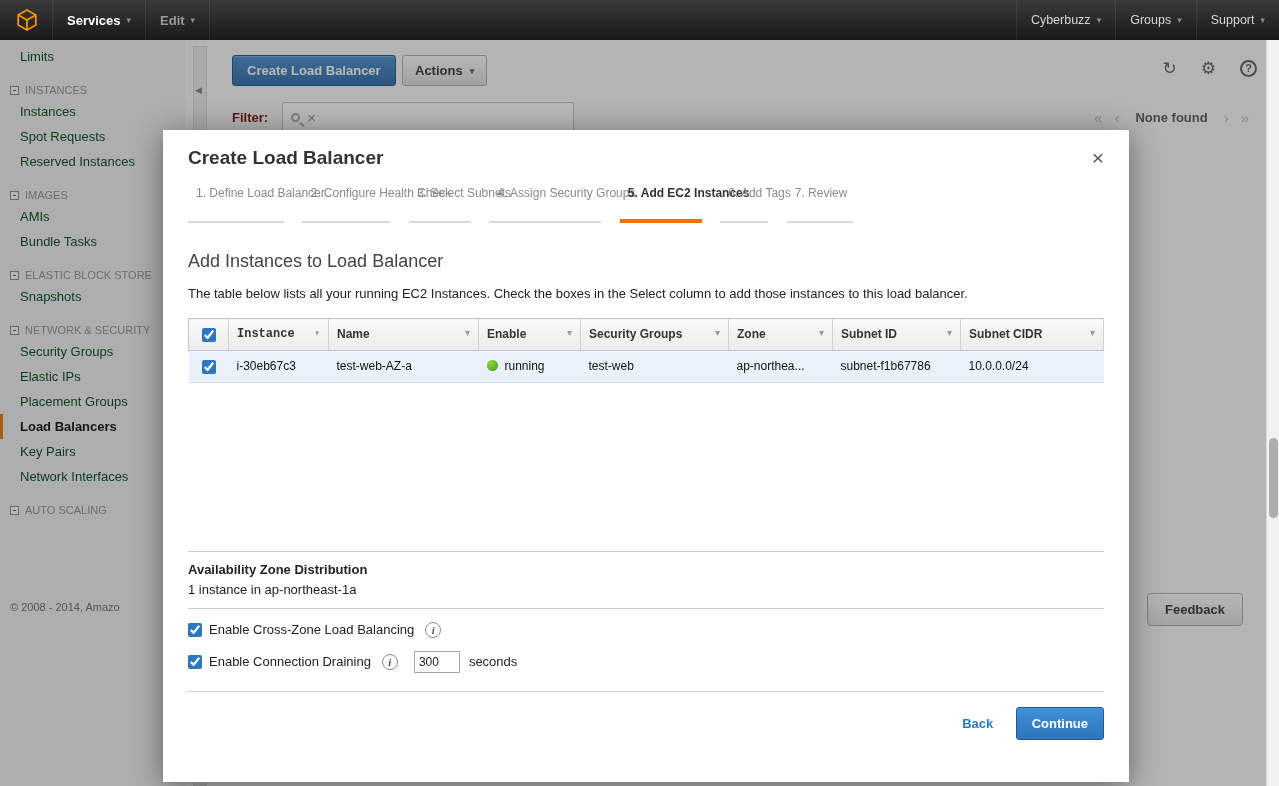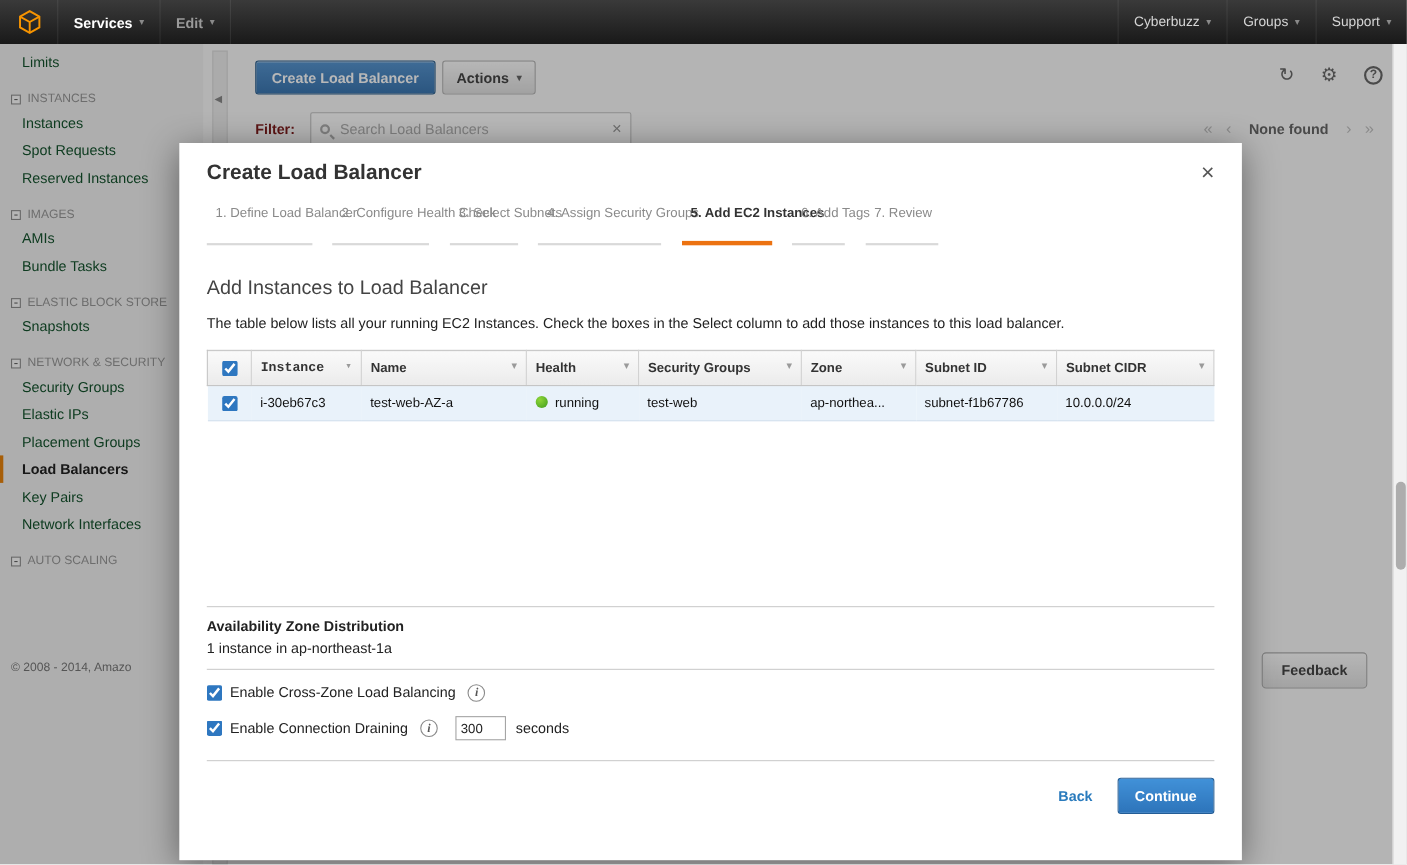--- a/index.html
+++ b/index.html
@@ -220,7 +220,6 @@
     <span class="filter-label">Filter:</span>
     <div class="searchbox">
       <span class="mag"></span>
-      <input type="text" placeholder="Search Load Balancers" style="">
       <span class="clear-x">×</span>
     </div>
     <div class="pagination">

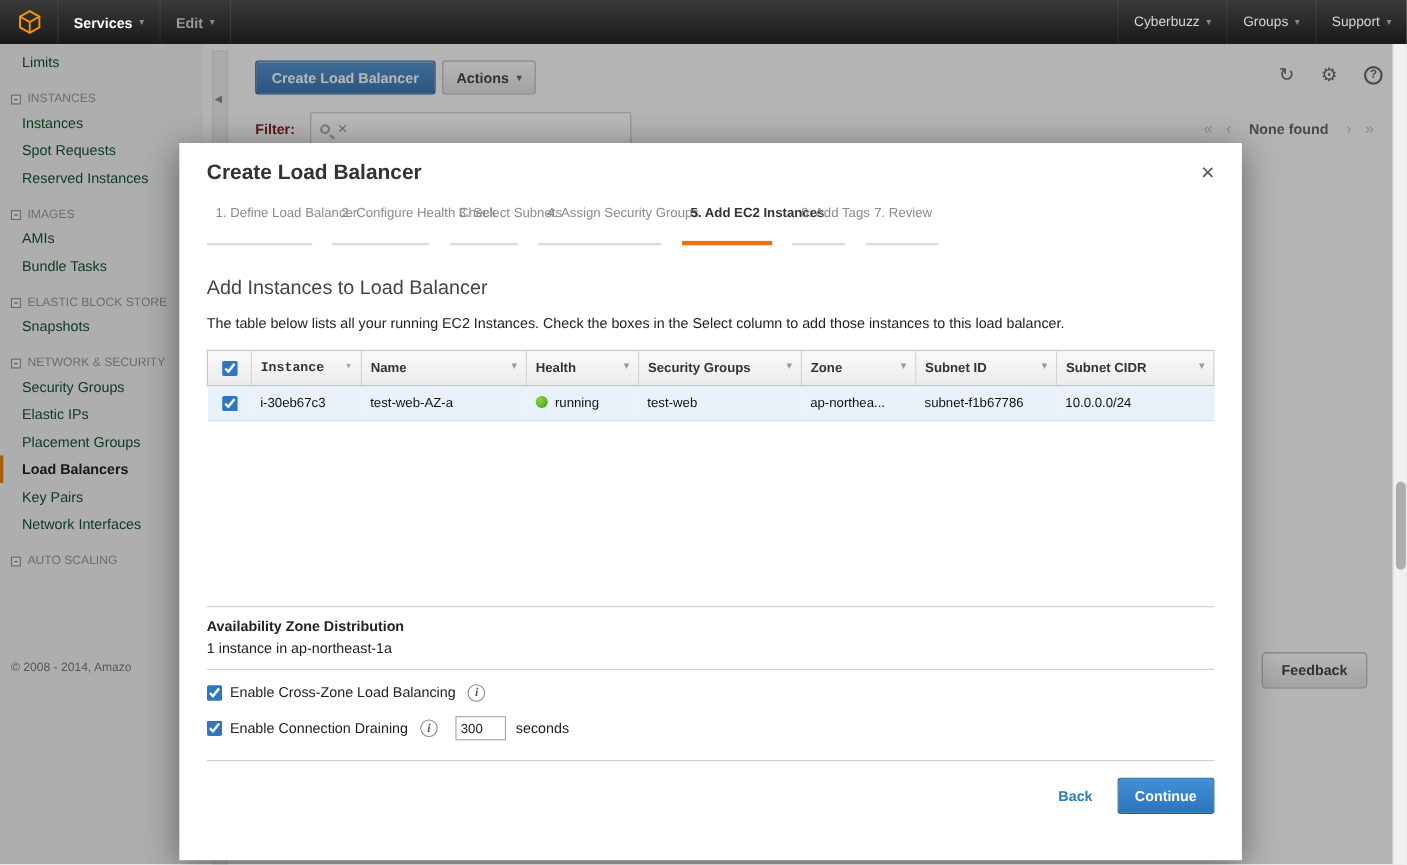--- a/index.html
+++ b/index.html
@@ -274,7 +274,7 @@
             <span class="th-caret">▾</span>
           </th>
           <th>
-            <span>Health</span>
+            <span>Enable</span>
             <span class="th-caret">▾</span>
           </th>
           <th>

